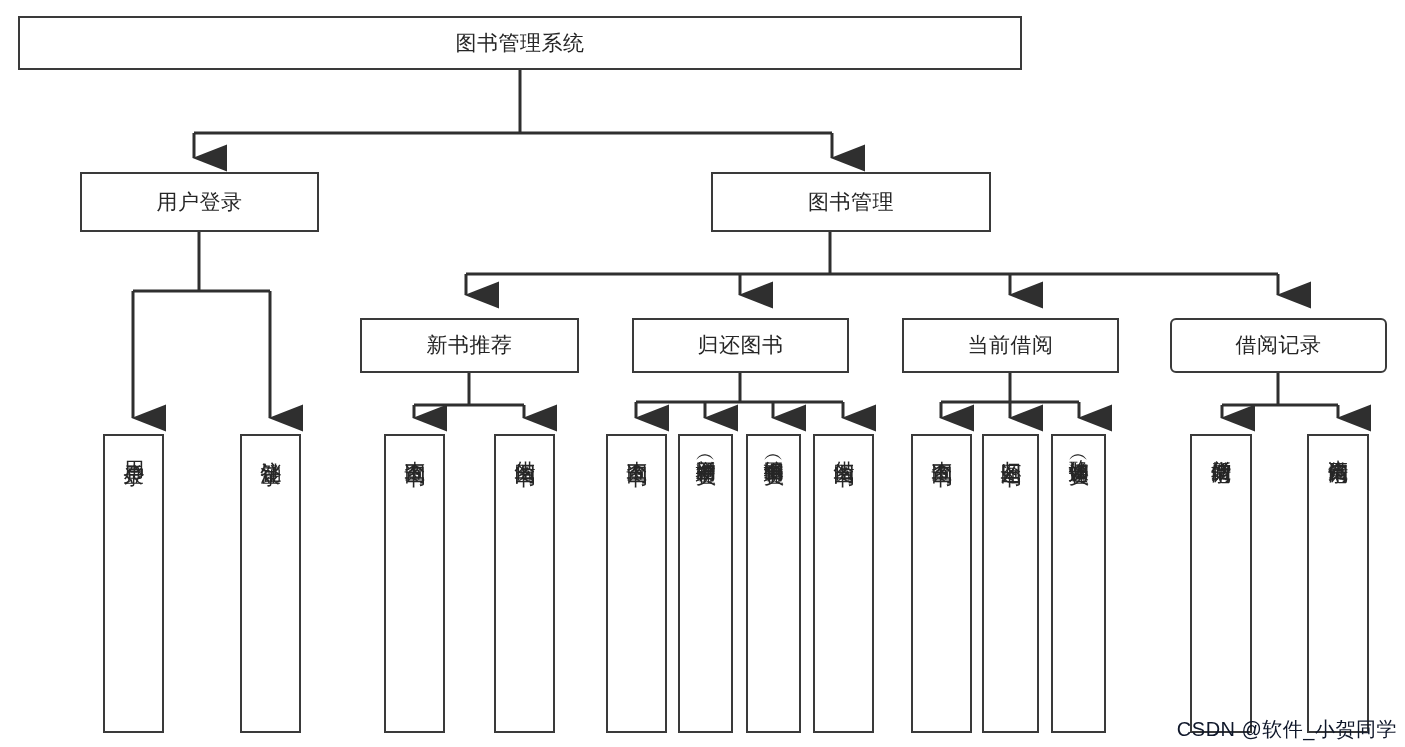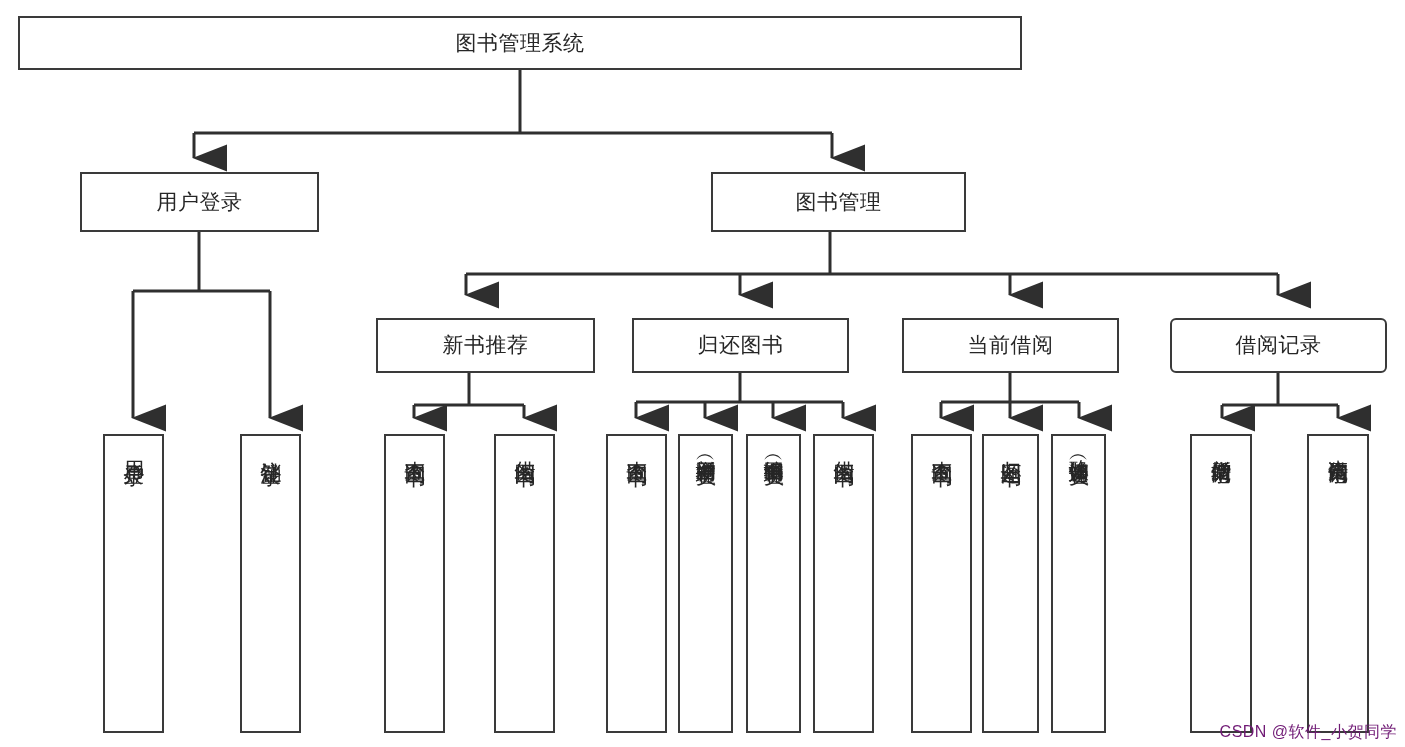--- a/index.html
+++ b/index.html
@@ -135,7 +135,7 @@
   <div class="node horiz" style="left:80px; top:172px; width:239px; height:60px;">
     <span class="lbl">用户登录</span>
   </div>
-  <div class="node horiz" style="left:711px; top:172px; width:255px; height:60px;">
+  <div class="node horiz" style="left:711px; top:172px; width:280px; height:60px;">
     <span class="lbl">图书管理</span>
   </div>
 

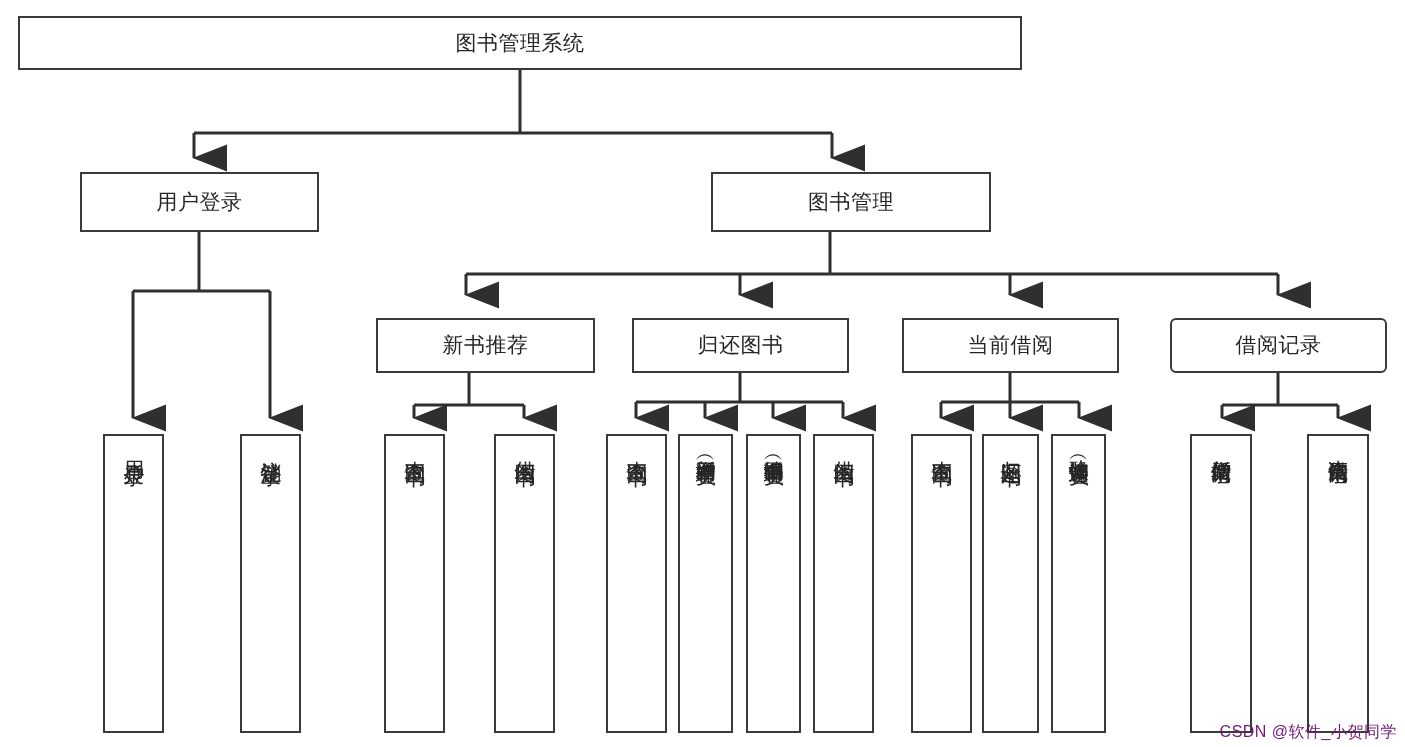--- a/index.html
+++ b/index.html
@@ -139,7 +139,7 @@
     <span class="lbl">图书管理</span>
   </div>
 
-  <div class="node horiz" style="left:376px; top:318px; width:219px; height:55px;">
+  <div class="node horiz" style="left:360px; top:318px; width:219px; height:55px;">
     <span class="lbl">新书推荐</span>
   </div>
   <div class="node horiz" style="left:632px; top:318px; width:217px; height:55px;">

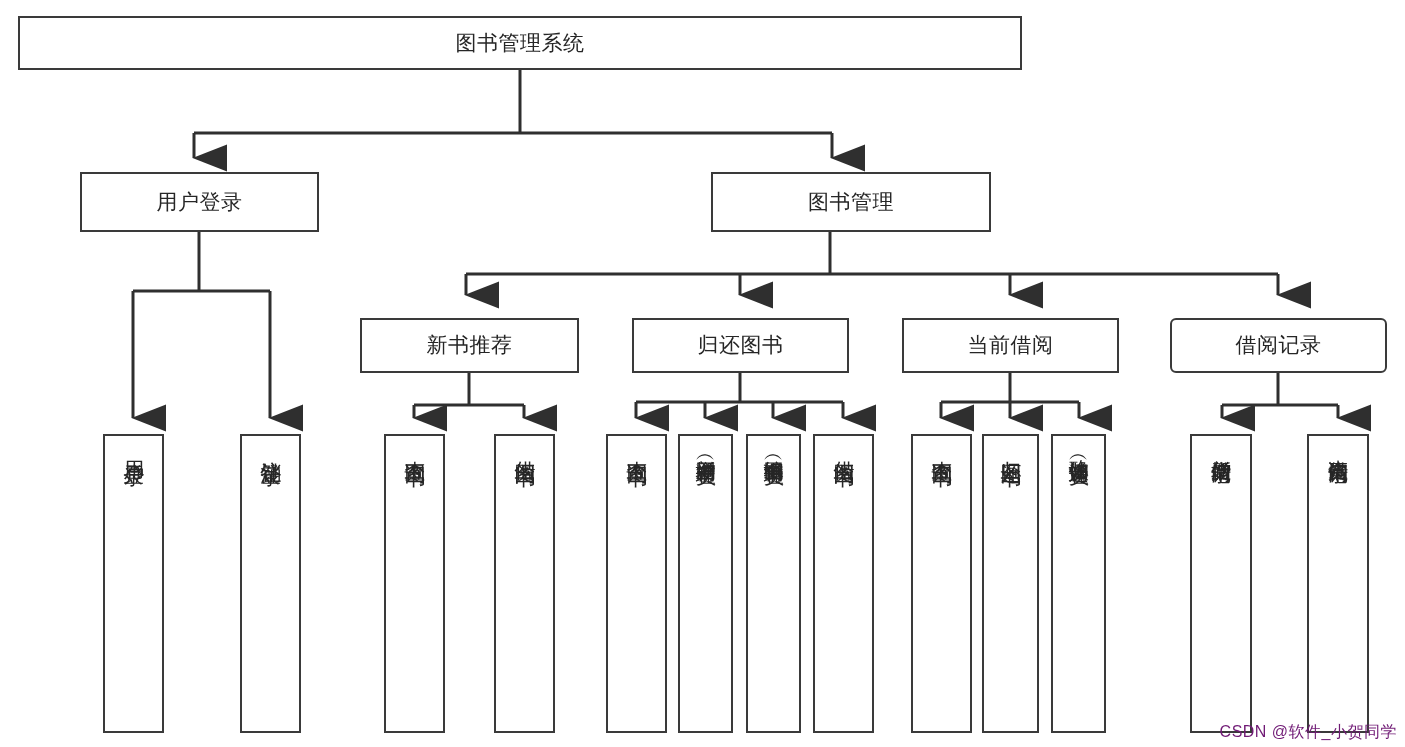--- a/index.html
+++ b/index.html
@@ -66,8 +66,8 @@
     position: absolute;
     right: 8px;
     bottom: 4px;
-    font-size: 16px;
-    color: #701a75;
+    font-size: 20px;
+    color: #0f172a;
     z-index: 5;
     white-space: nowrap;
     letter-spacing: 0.5px;

